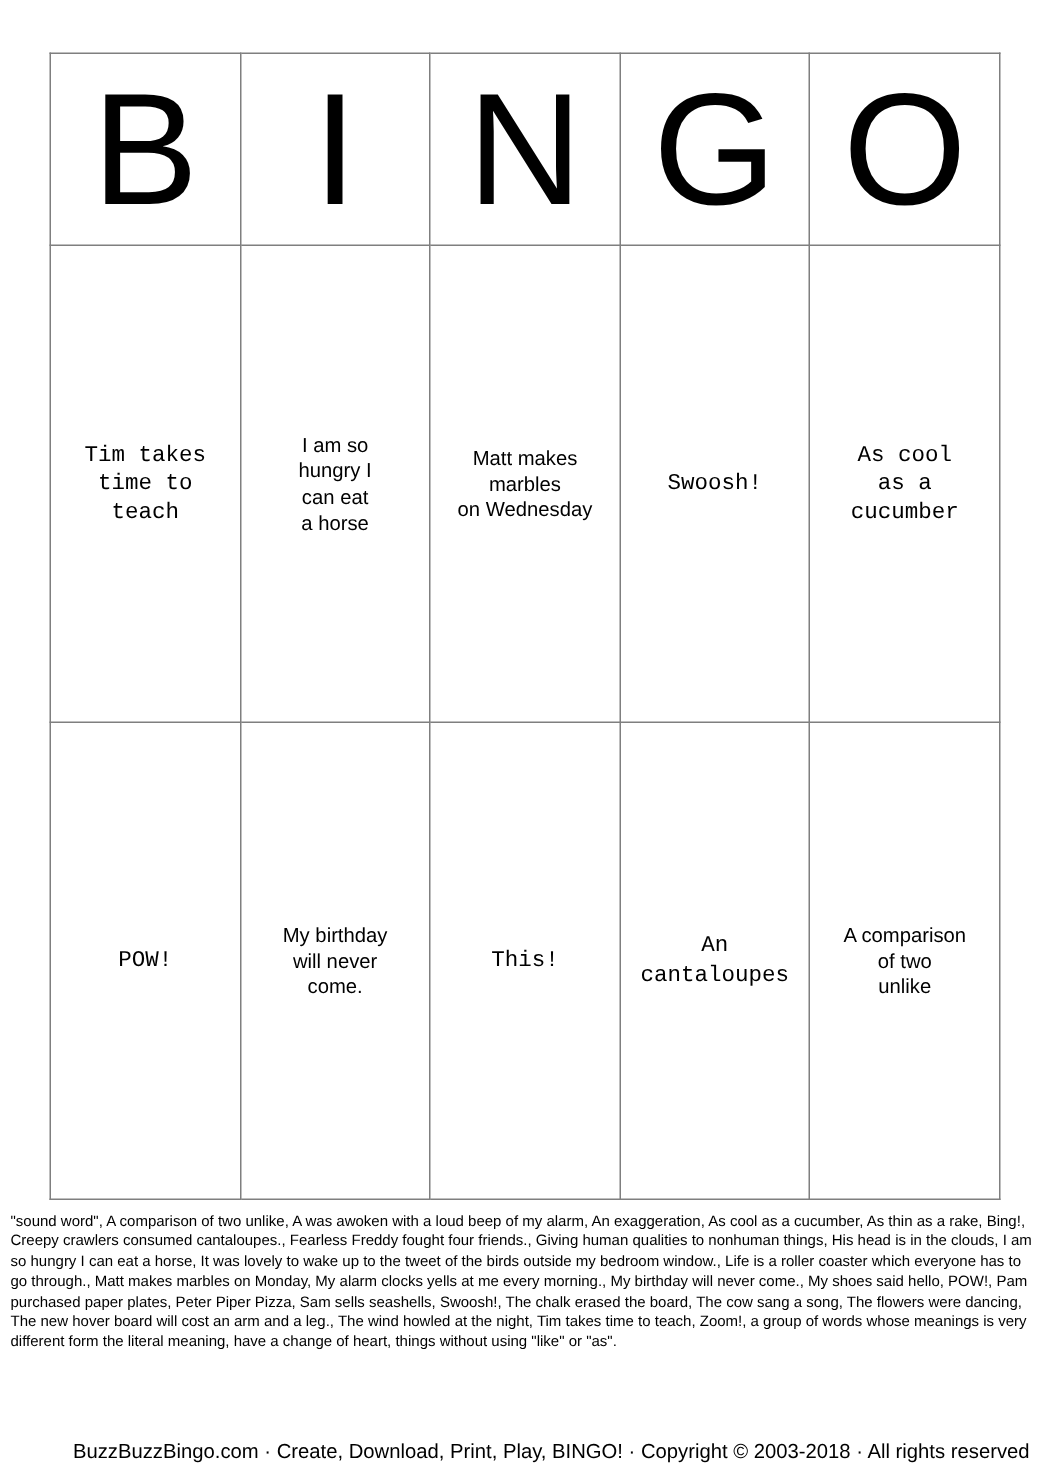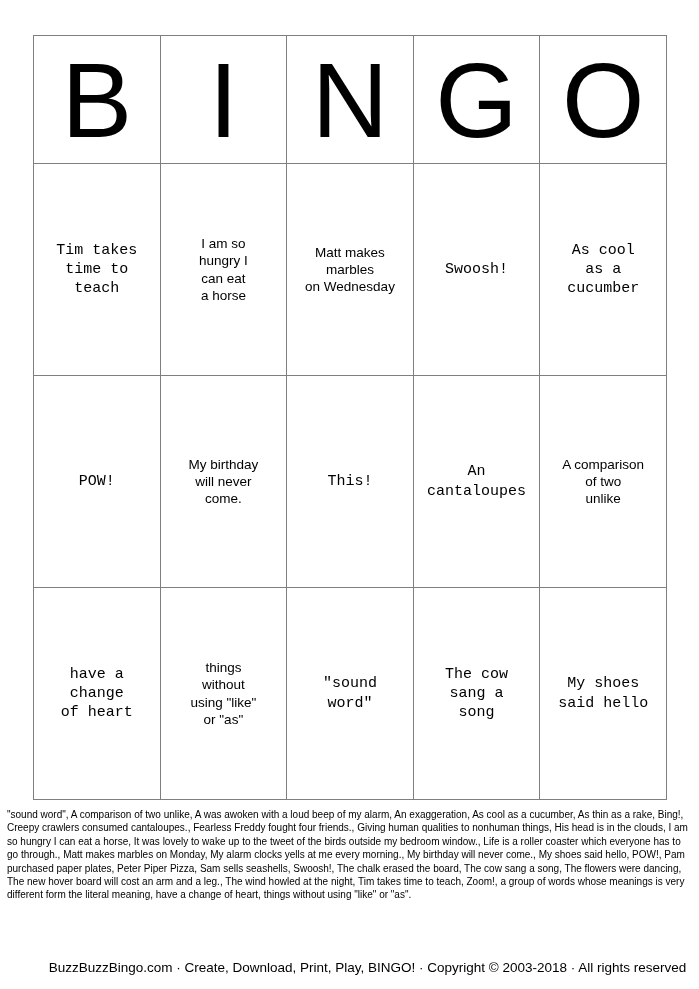--- a/index.html
+++ b/index.html
@@ -112,22 +112,6 @@
 of two
 unlike</td>
         </tr>
-        <tr>
-          <td class="cell fs-lg">have a
-change
-of heart</td>
-          <td class="cell fs-md">things
-without
-using "like"
-or "as"</td>
-          <td class="cell fs-lg">"sound
-word"</td>
-          <td class="cell fs-lg">The cow
-sang a
-song</td>
-          <td class="cell fs-lg">My shoes
-said hello</td>
-        </tr>
       </tbody>
   </table>
 

